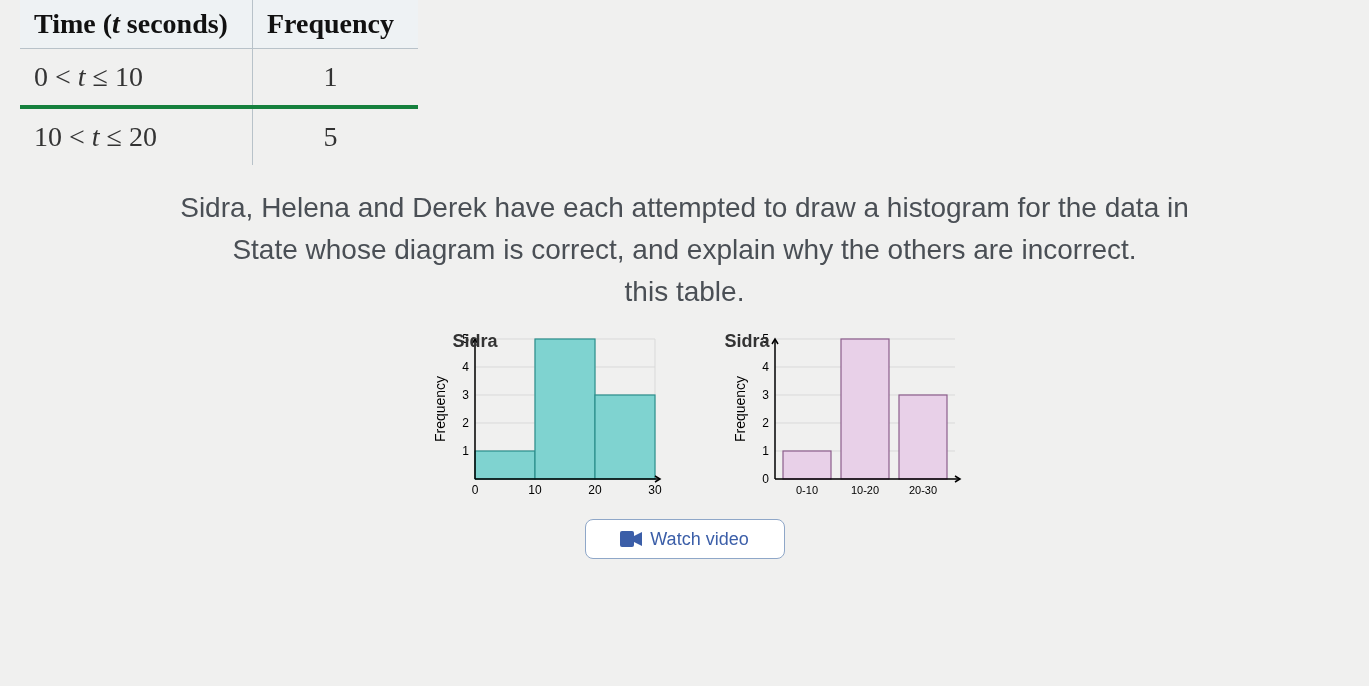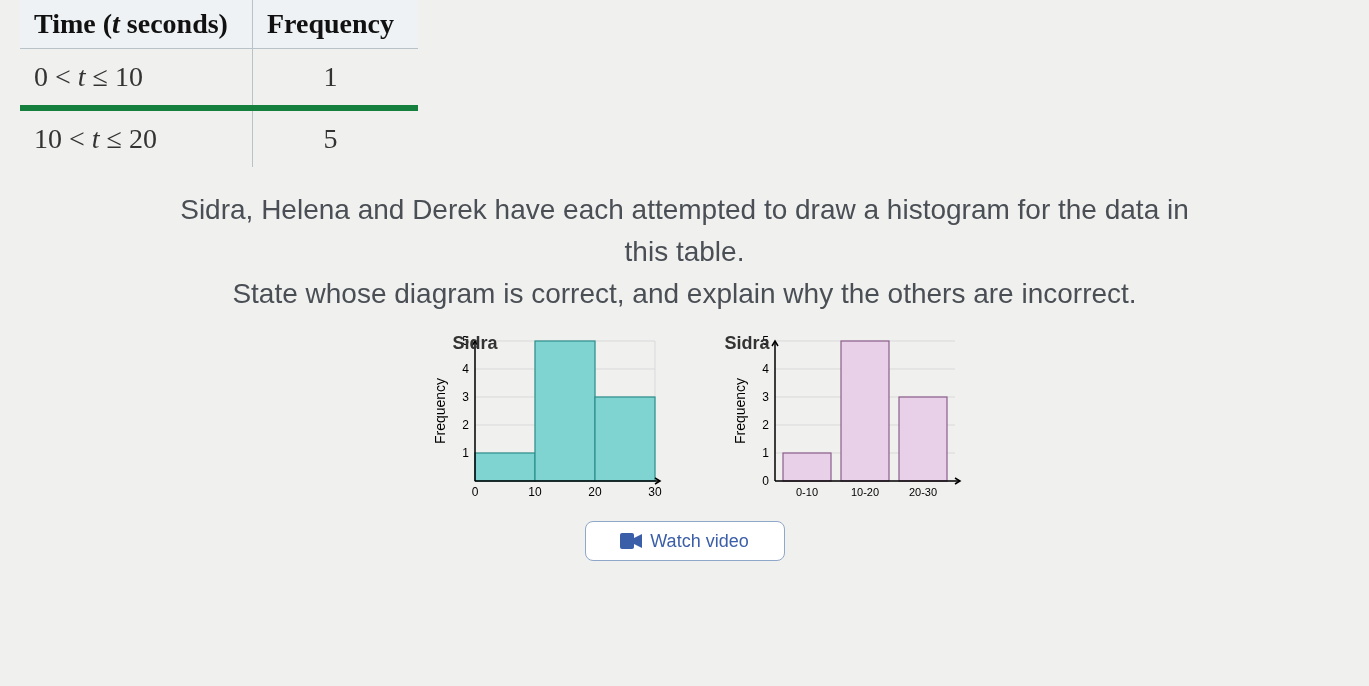--- a/index.html
+++ b/index.html
@@ -28,7 +28,7 @@
     font-size: 28px;
     font-family: "Times New Roman", serif;
     padding: 12px 24px 12px 14px;
-    border-bottom: 6px solid #15803d;
+    border-bottom: 4px solid #15803d;
     text-align: left;
   }
   td:first-child { border-right: 1px solid #b8c2c9; }

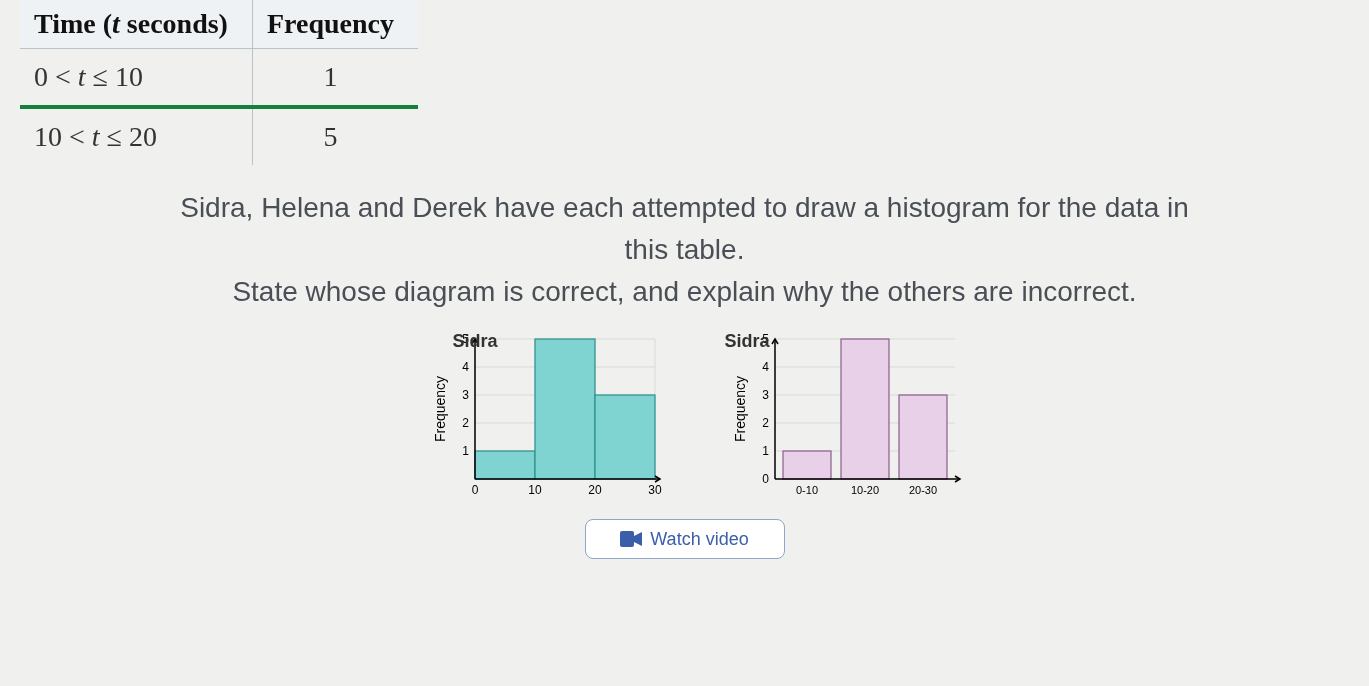--- a/index.html
+++ b/index.html
@@ -104,8 +104,8 @@
 
 <div class="prompt">
   <span class="prompt-line">Sidra, Helena and Derek have each attempted to draw a histogram for the data in</span>
+  <span class="prompt-line">State whose diagram is correct, and explain why the others are incorrect.</span>
   <span class="prompt-line">this table.</span>
-  <span class="prompt-line">State whose diagram is correct, and explain why the others are incorrect.</span>
 </div>
 
 <div class="charts-row">

